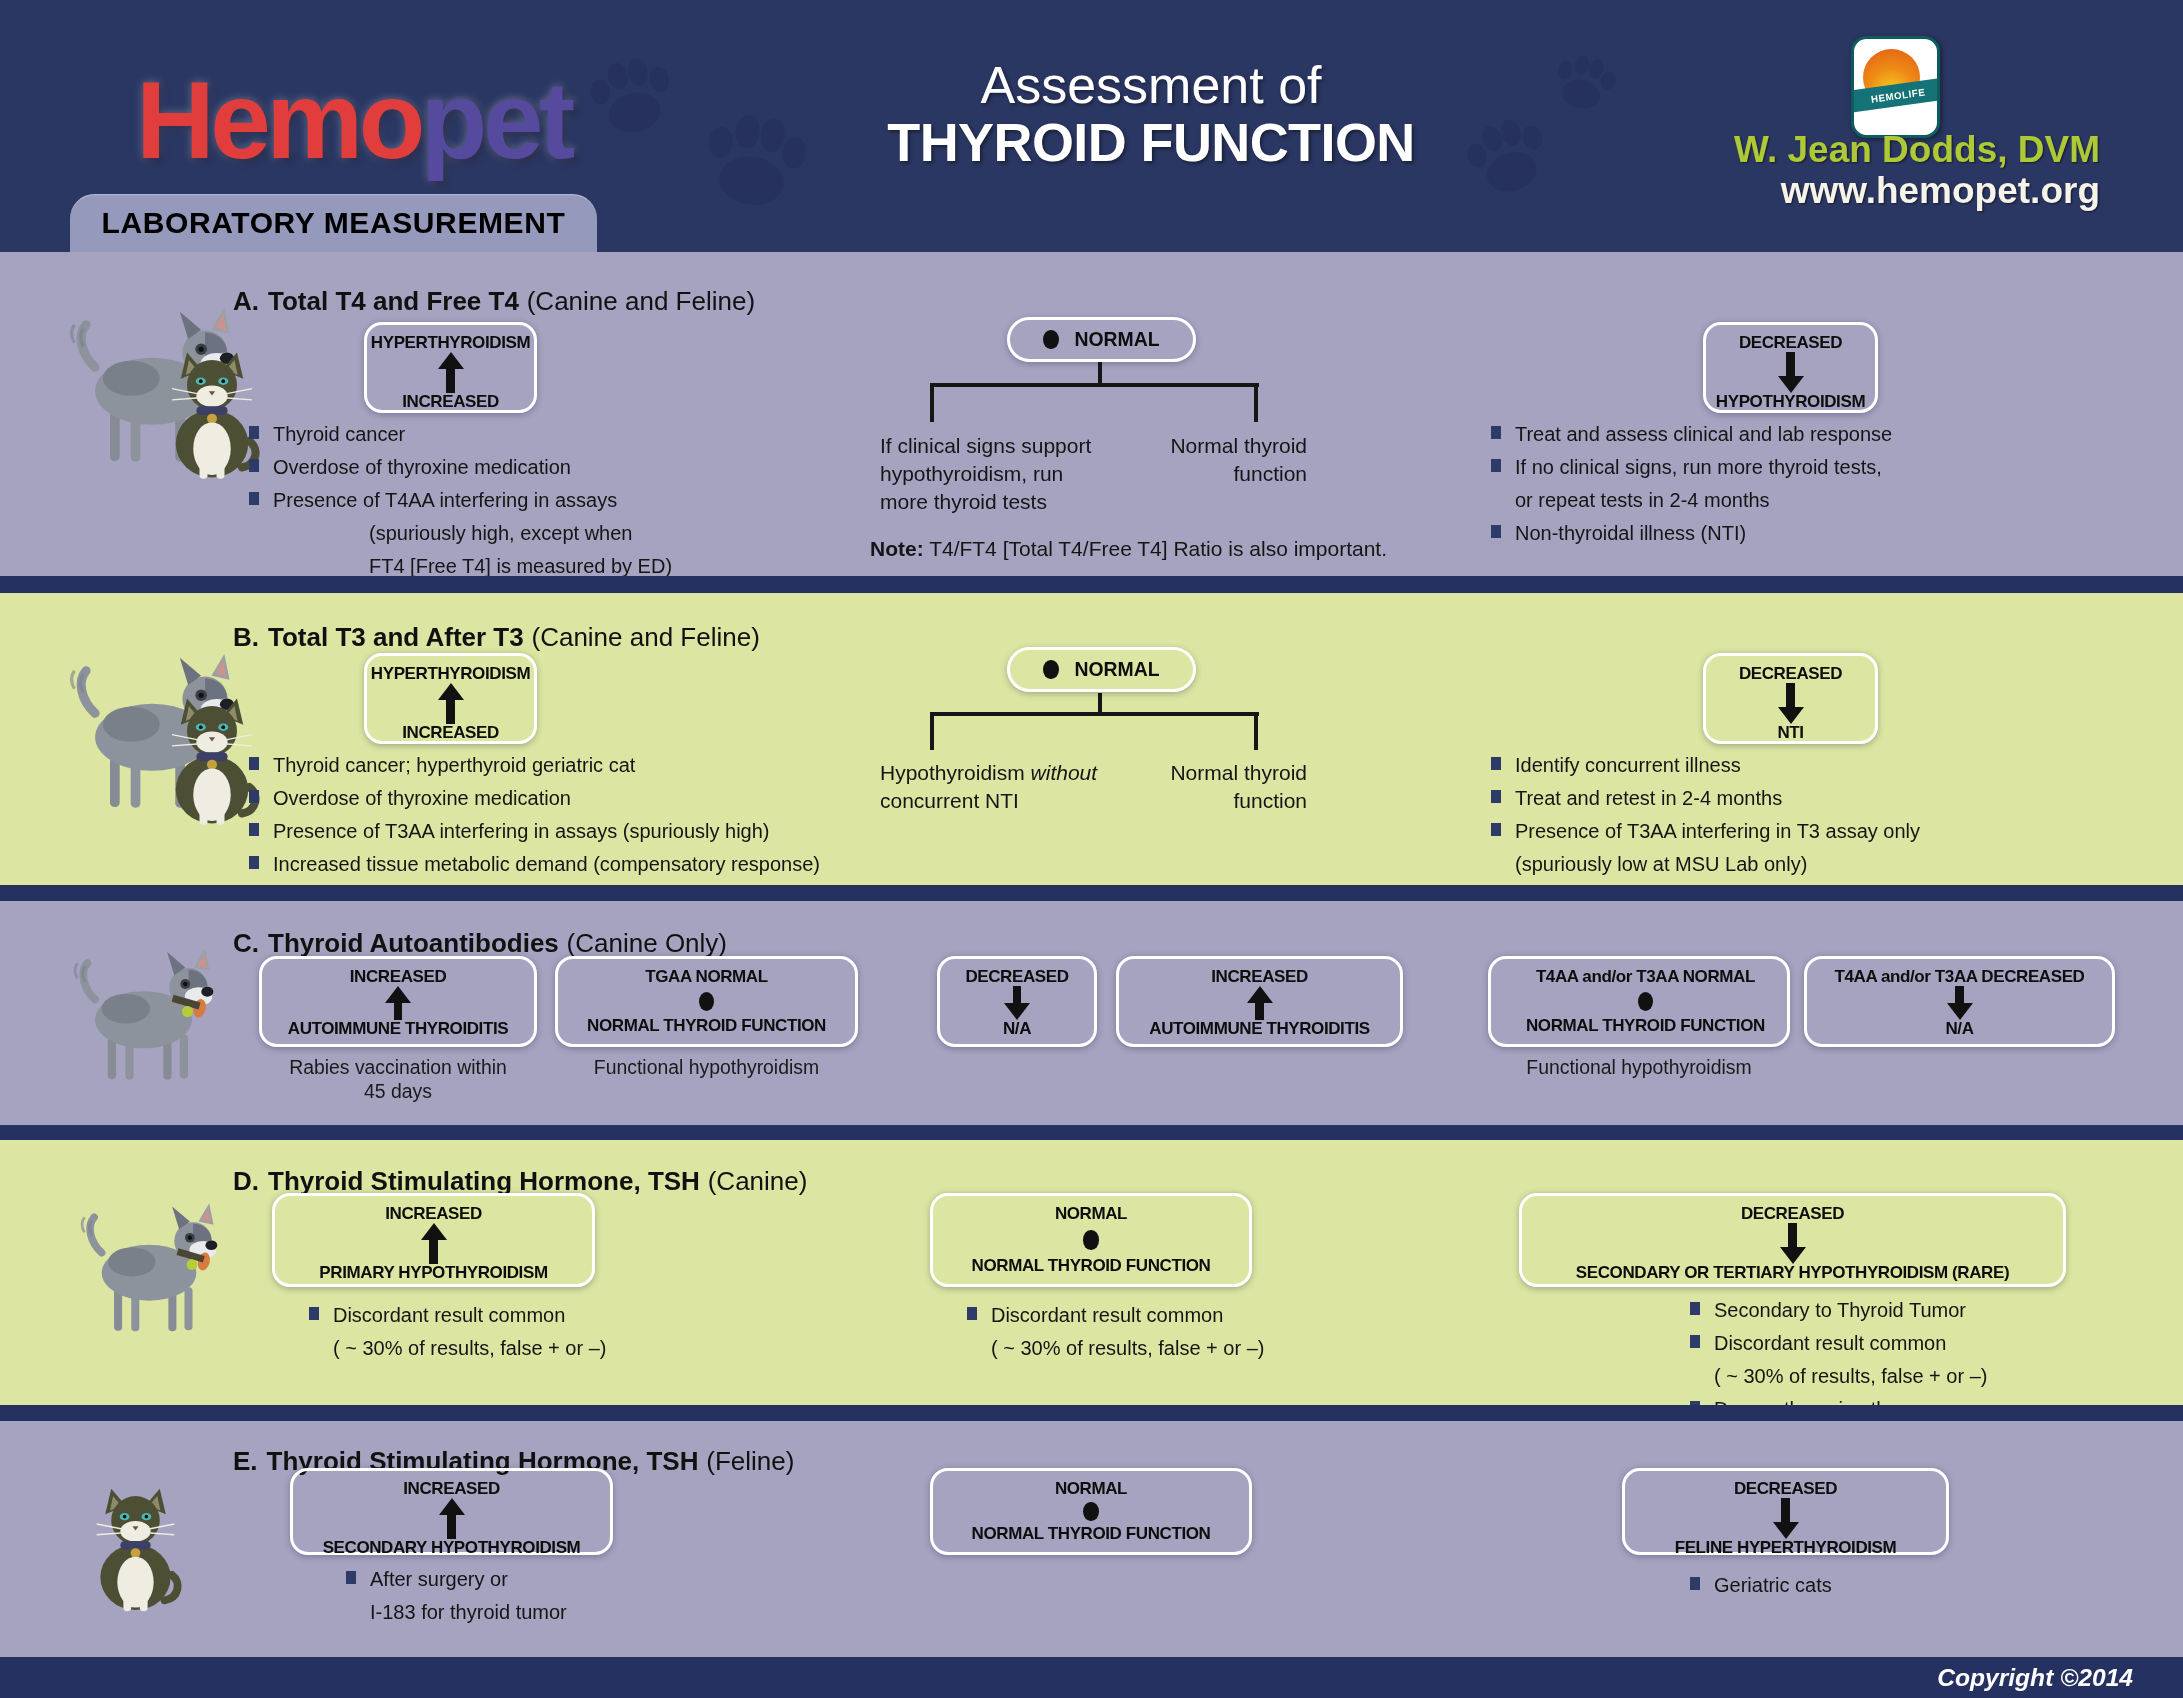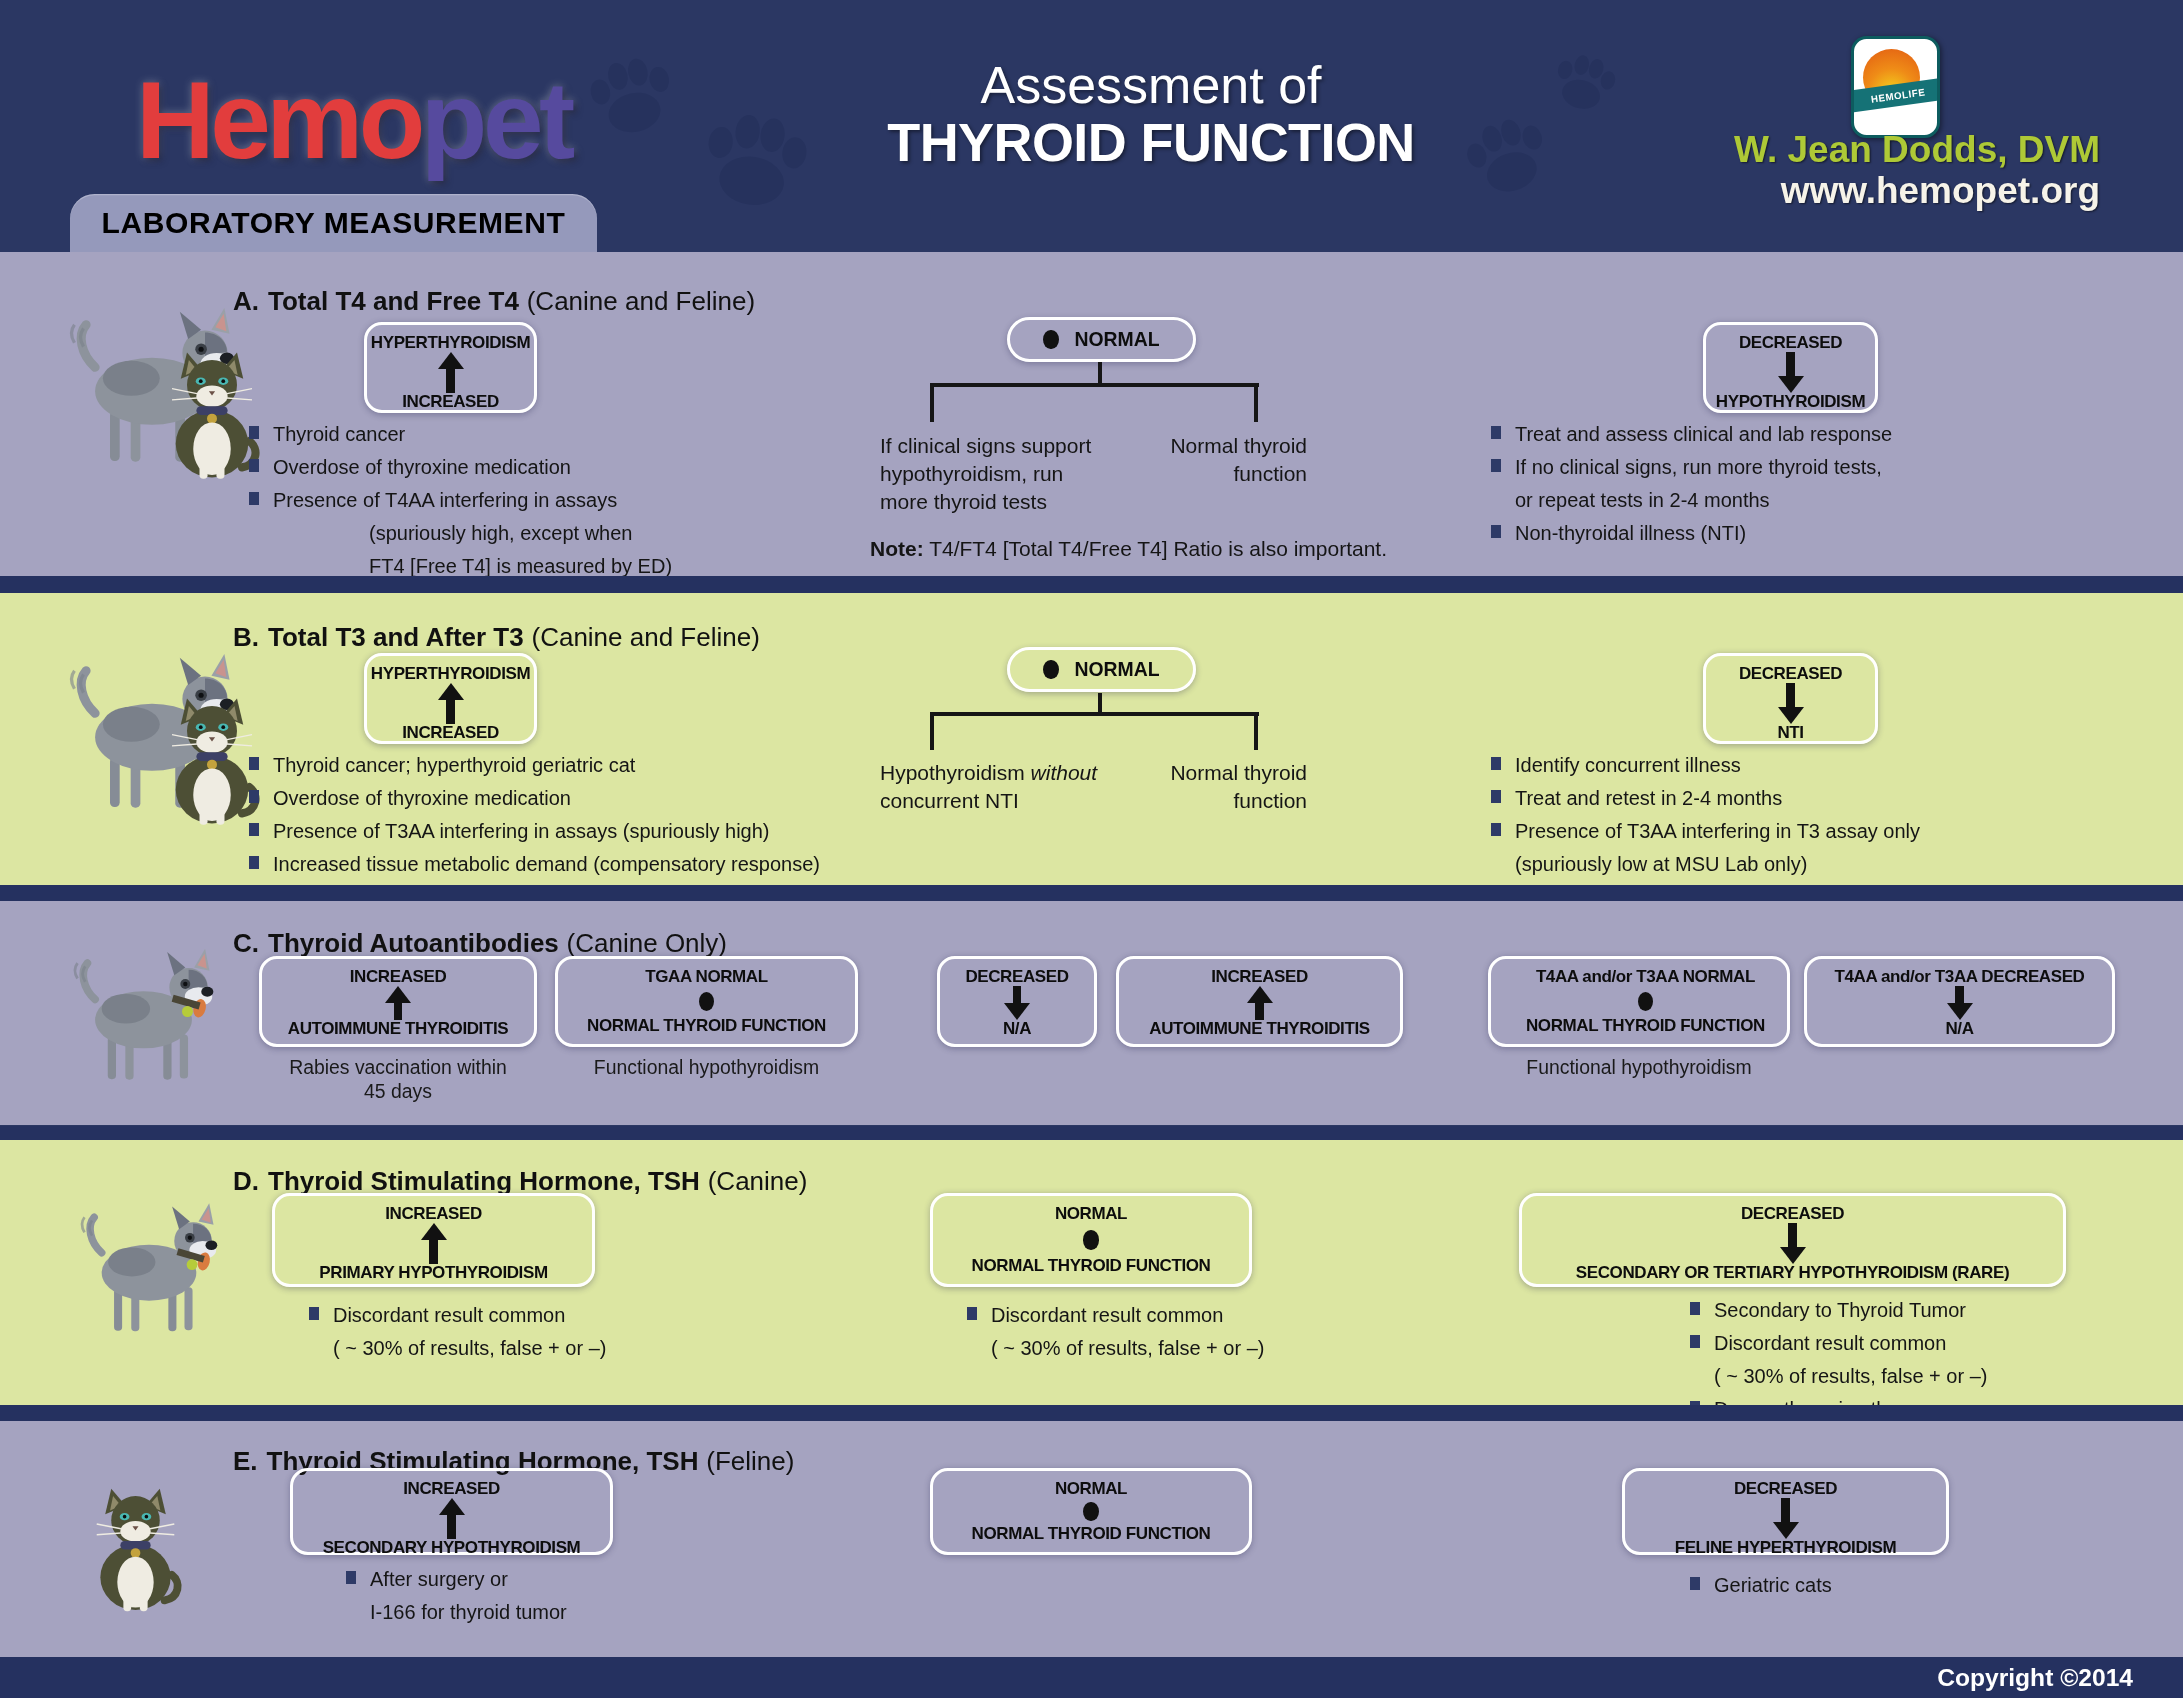--- a/index.html
+++ b/index.html
@@ -491,7 +491,7 @@
           <span class="sq"></span>
           <span class="bt">After surgery or</span>
         </div>
-      <div class="bsub">I-166 for thyroid tumor</div>
+      <div class="bsub">I-183 for thyroid tumor</div>
     </div>
 
     <div class="wbox" style="left:930px;top:47px;width:322px;height:87px;">

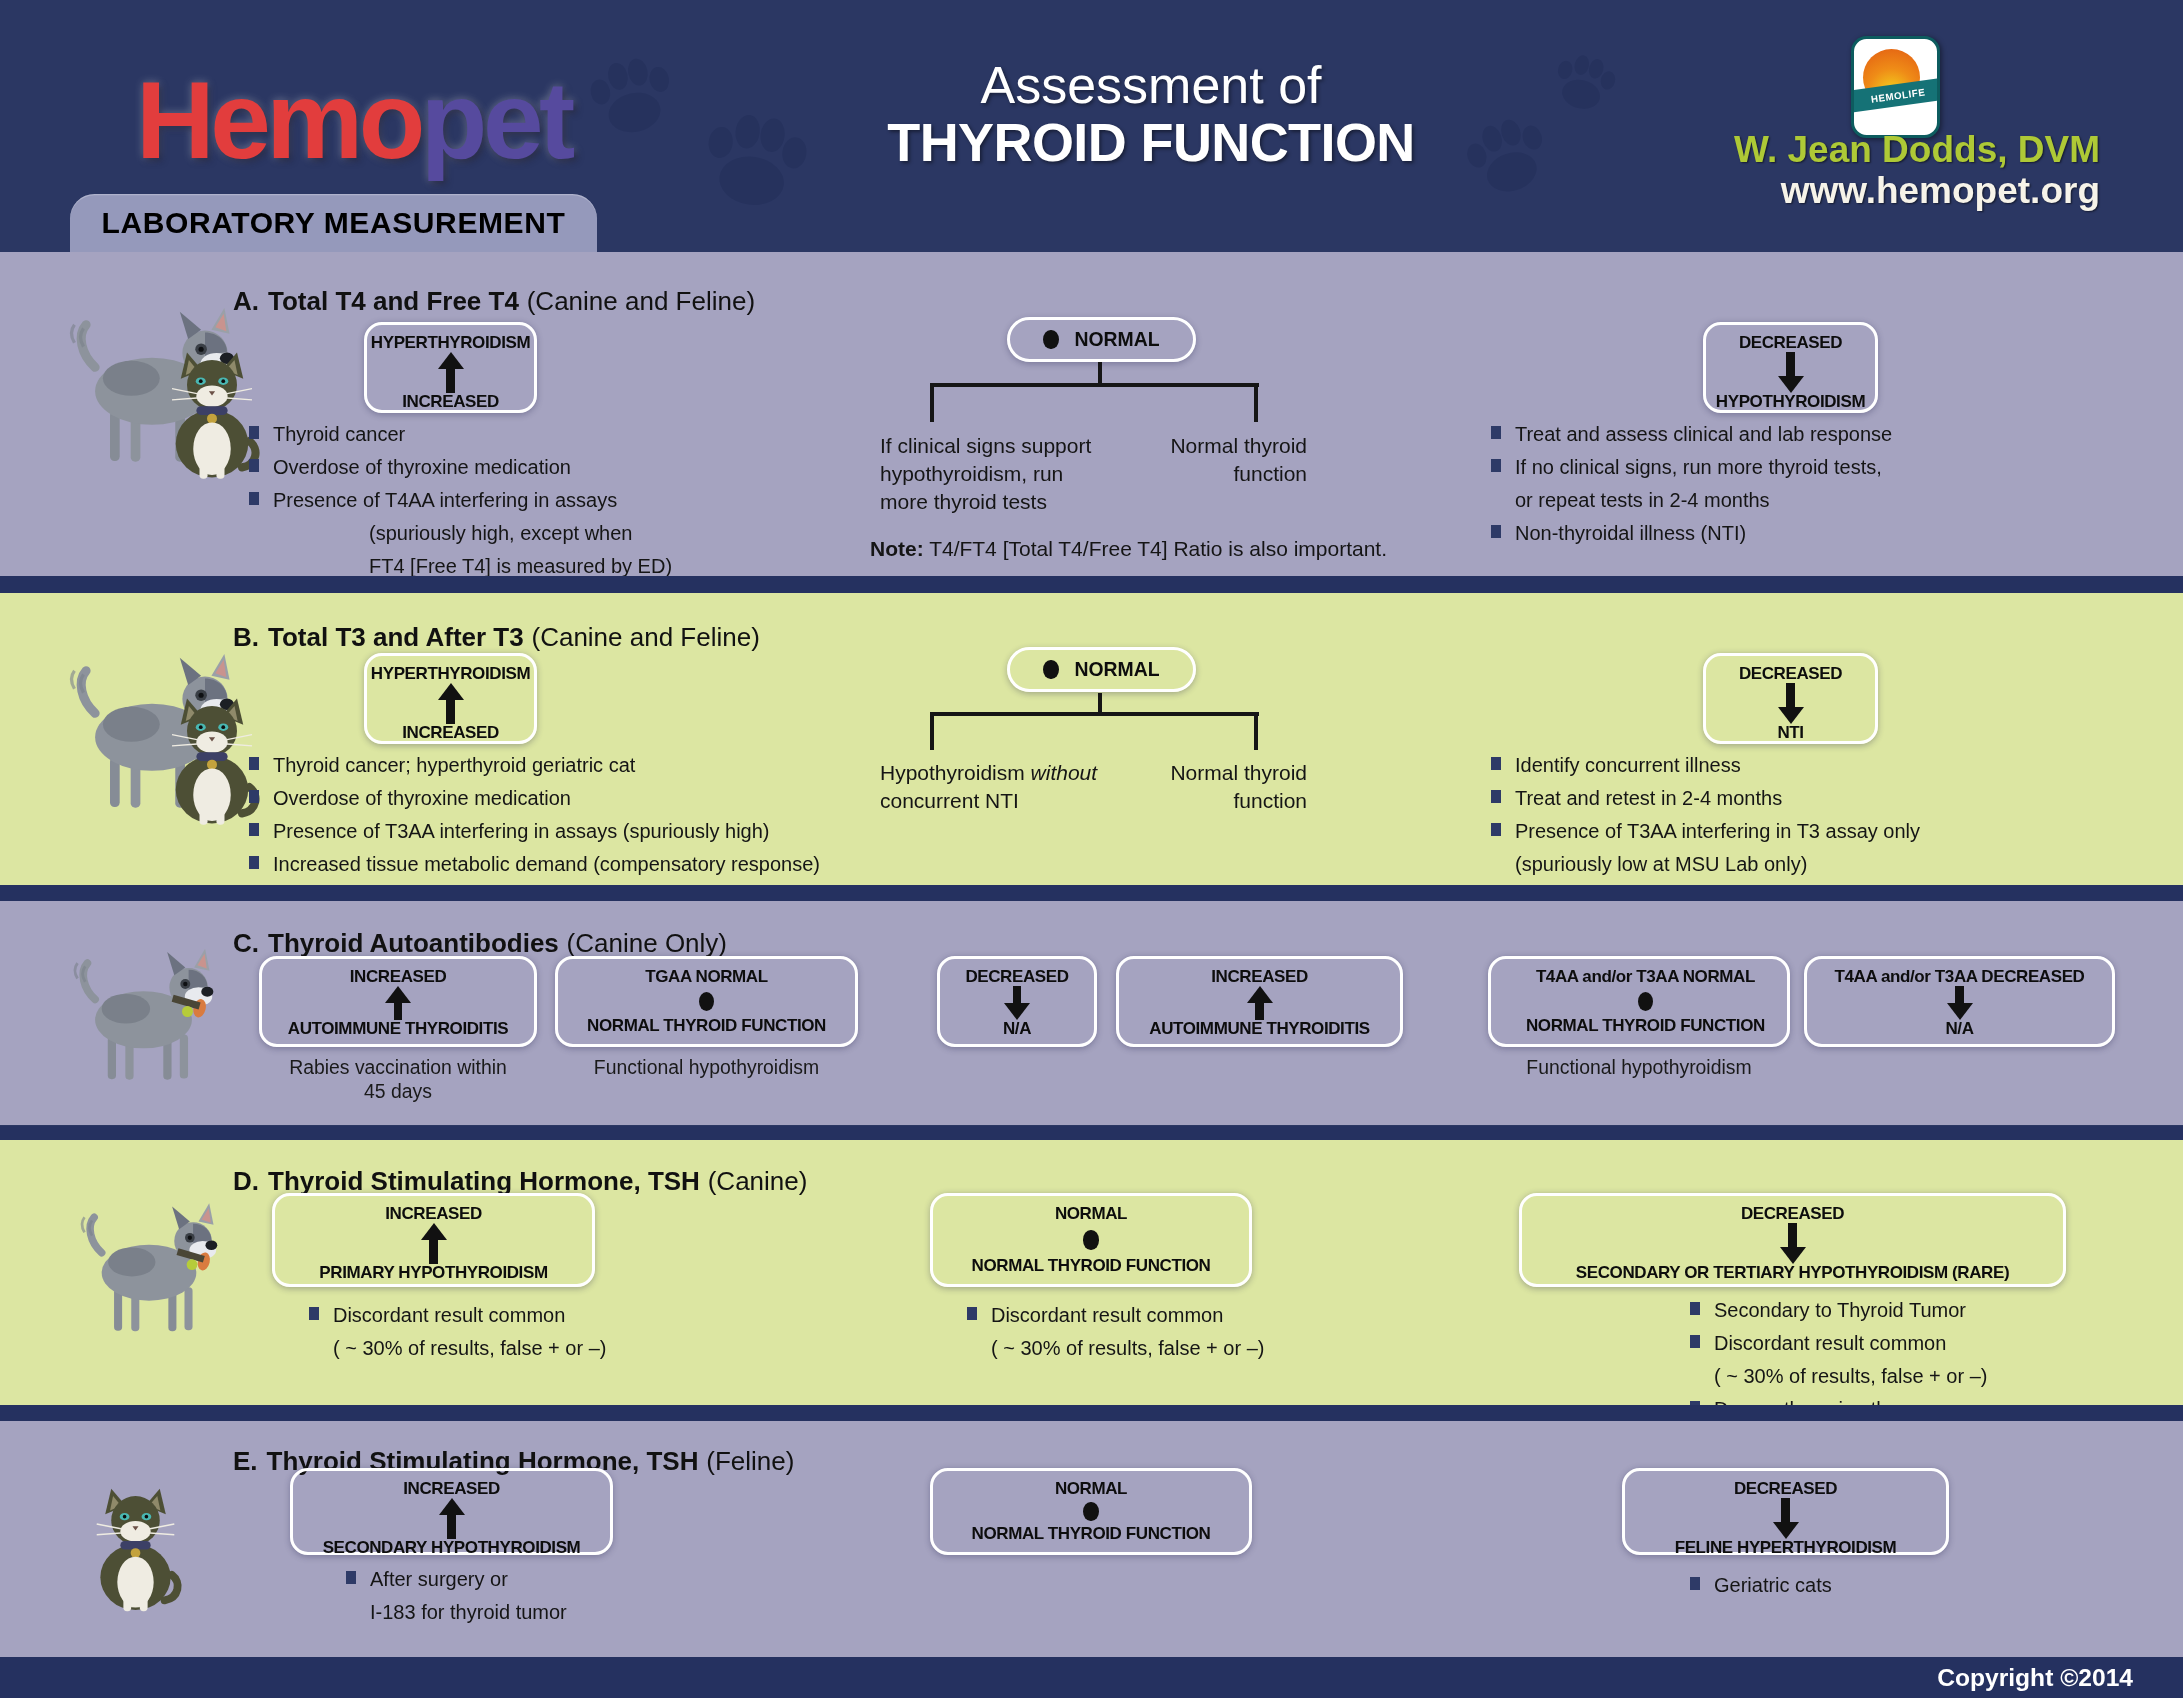--- a/index.html
+++ b/index.html
@@ -71,7 +71,7 @@
   
   .footer{position:absolute;left:0;top:1657px;width:2183px;height:41px;background:#253160;}
   .footer .cp{position:absolute;right:50px;top:50%;transform:translateY(-50%);
-              color:#fff;font-size:24.6px;font-weight:bold;}
+              color:#fff;font-size:24.6px;font-weight:bold;font-style:italic;}
 </style>
 </head>
 <body>

